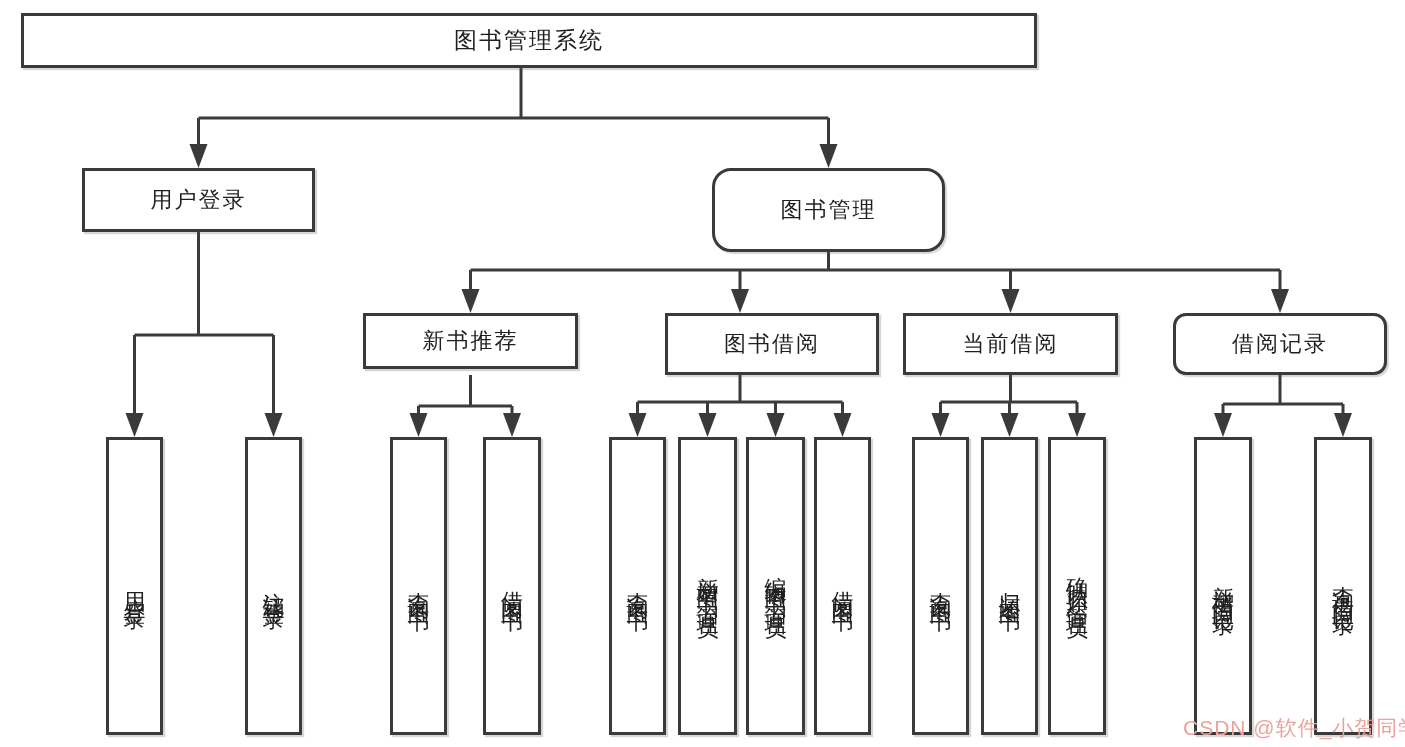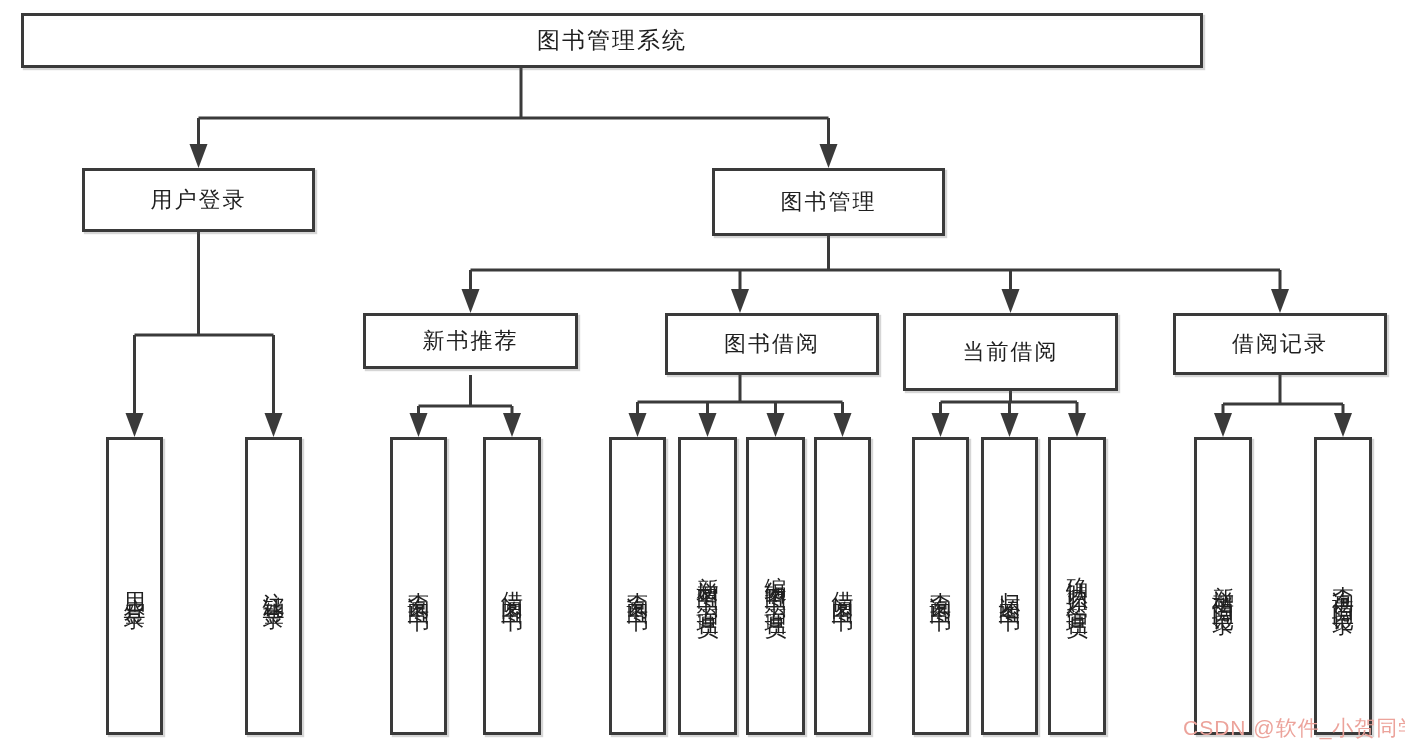--- a/index.html
+++ b/index.html
@@ -110,7 +110,7 @@
     </g>
   </svg>
 
-  <div class="node root-node" style="left:21px; top:13px; width:1182px; height:55px;">
+  <div class="node root-node" style="left:21px; top:13px; width:1016px; height:55px;">
     <span>图书管理系统</span>
   </div>
 

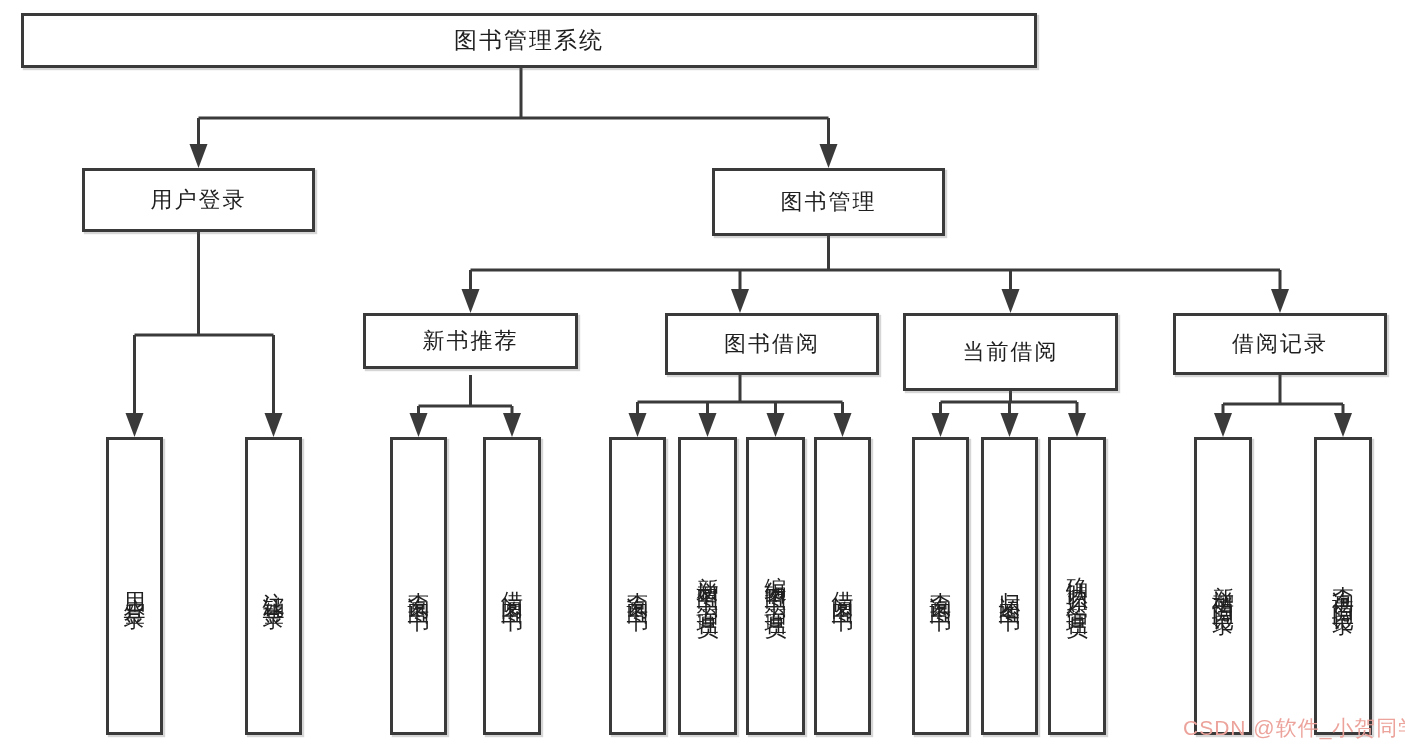--- a/index.html
+++ b/index.html
@@ -117,7 +117,7 @@
   <div class="node h-node" style="left:82px; top:168px; width:233px; height:64px;">
     <span>用户登录</span>
   </div>
-  <div class="node h-node" style="left:712px; top:168px; width:233px; height:68px;">
+  <div class="node h-node" style="left:712px; top:168px; width:233px; height:84px;border-radius:19px;">
     <span>图书管理</span>
   </div>
 

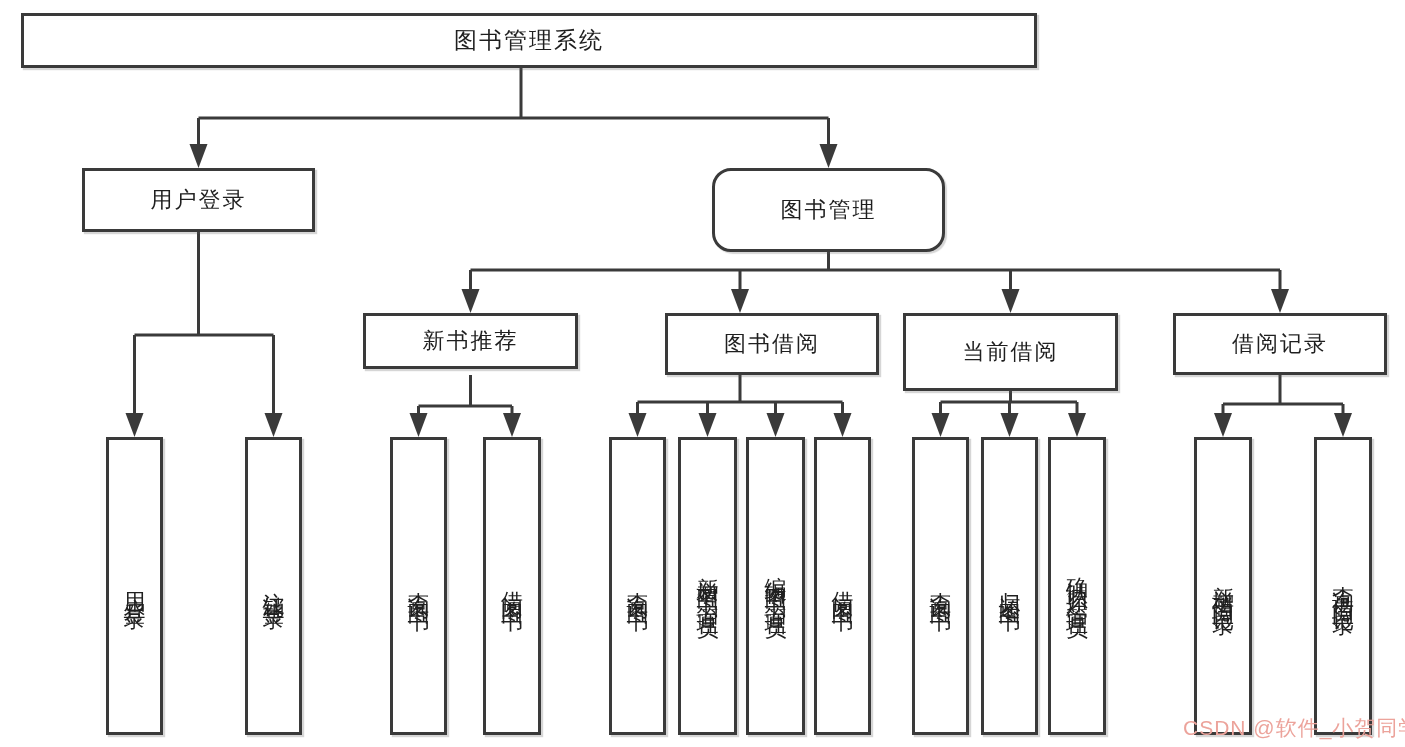--- a/index.html
+++ b/index.html
@@ -127,7 +127,7 @@
   <div class="node h-node" style="left:633px; top:313px; width:214px; height:62px;margin-left:32px;">
     <span>图书借阅</span>
   </div>
-  <div class="node h-node" style="left:903px; top:313px; width:215px; height:78px;">
+  <div class="node h-node" style="left:903px; top:313px; width:215px; height:62px;">
     <span>当前借阅</span>
   </div>
   <div class="node h-node" style="left:1173px; top:313px; width:214px; height:62px;">

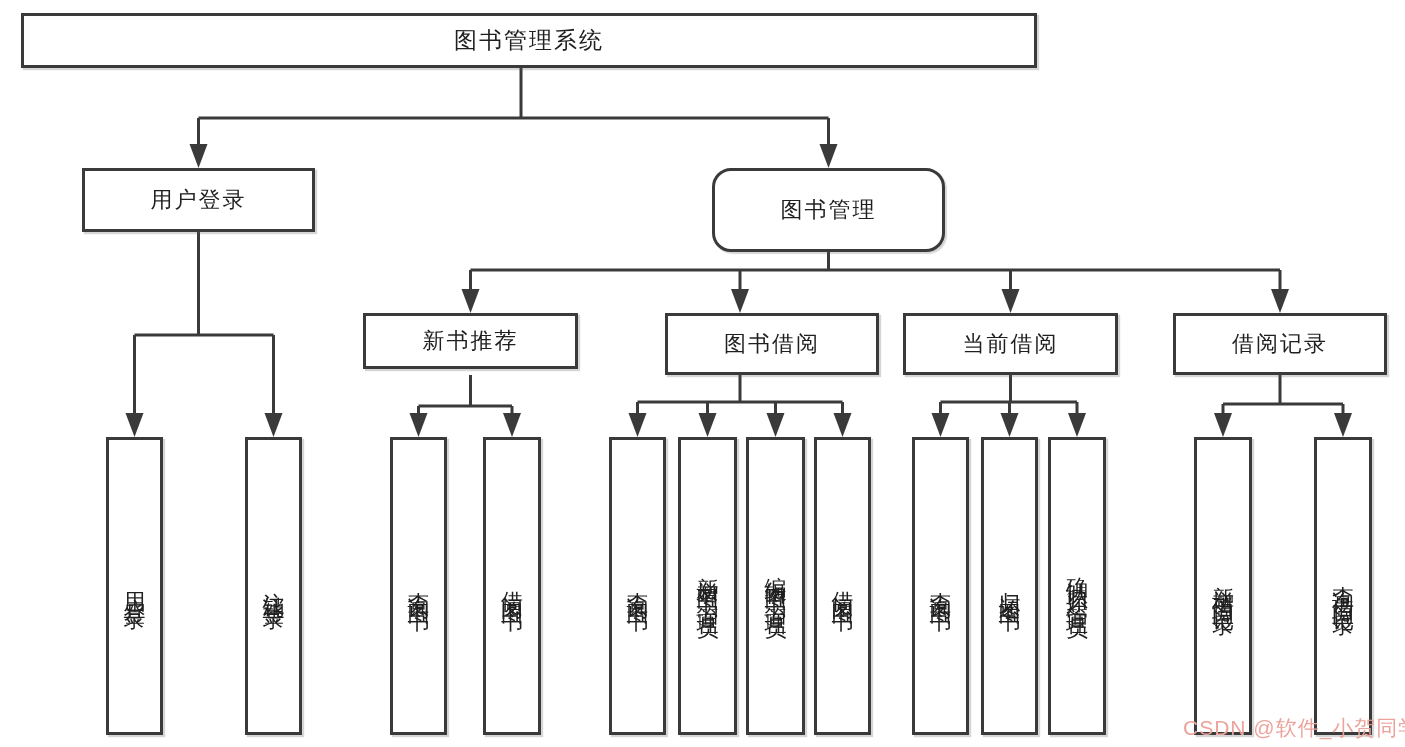--- a/index.html
+++ b/index.html
@@ -130,7 +130,7 @@
   <div class="node h-node" style="left:903px; top:313px; width:215px; height:62px;">
     <span>当前借阅</span>
   </div>
-  <div class="node h-node" style="left:1173px; top:313px; width:214px; height:62px;">
+  <div class="node h-node" style="left:1173px; top:313px; width:214px; height:62px;border-radius:13px;">
     <span>借阅记录</span>
   </div>
 

